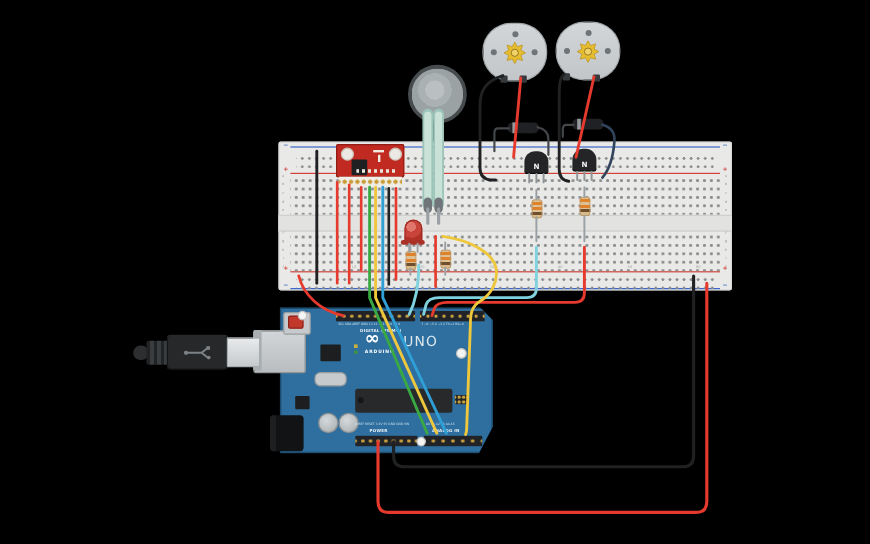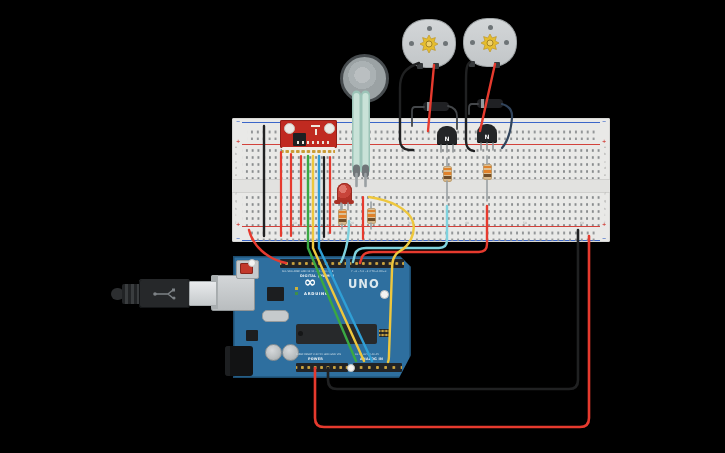--- a/index.html
+++ b/index.html
@@ -69,7 +69,7 @@
   .ard-logo{color:#fff;font-size:15px;line-height:13px;font-weight:bold;}
   .ard-brand{color:#fff;font-size:5px;font-weight:bold;letter-spacing:1px;
              transform:scale(.75);transform-origin:0 0;white-space:nowrap;}
-  .ard-model{color:#dce8ee;font-size:11.5px;letter-spacing:1px;font-weight:700;padding-left:12px;}
+  .ard-model{color:#dce8ee;font-size:11.5px;letter-spacing:1px;font-weight:400;}
   .whole{background:#f4f4f2;border:1px solid #c2c2c0;border-radius:50%;}
   .cap{width:15px;height:15px;border-radius:50%;border:1px solid #8c9193;
        background:radial-gradient(circle at 40% 35%,#d6d9db,#b9bec0 60%,#9aa0a2);}

